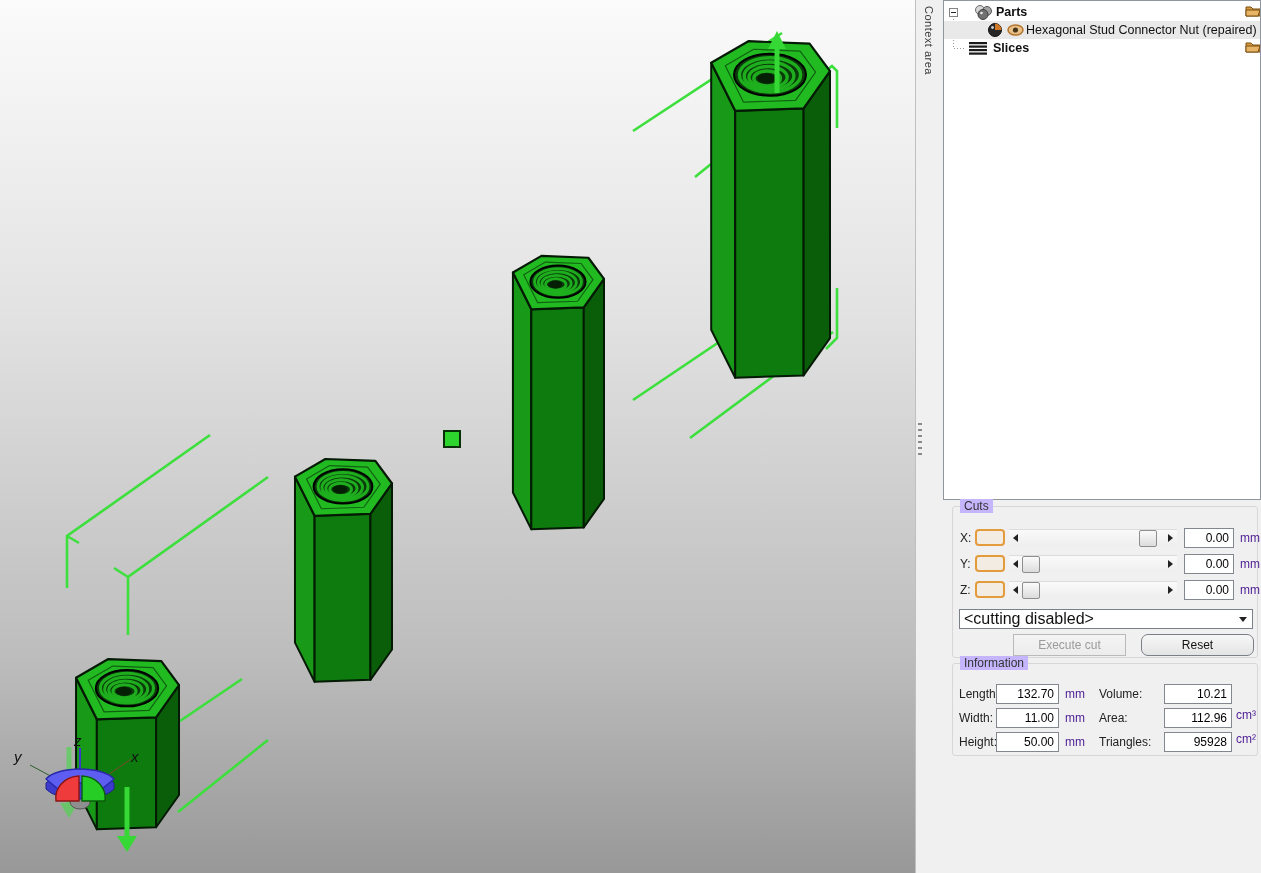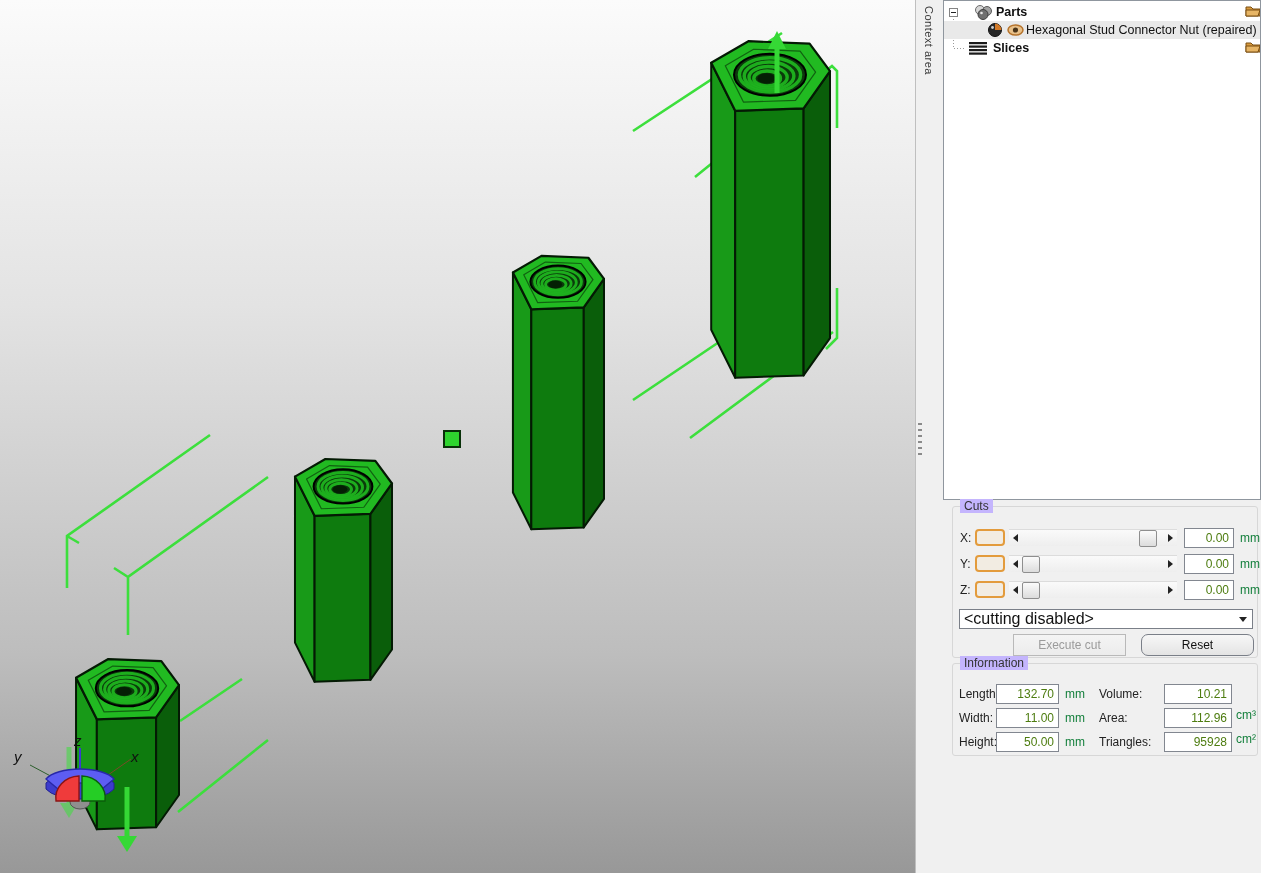--- a/index.html
+++ b/index.html
@@ -61,7 +61,7 @@
   .thumb.pos-left  { left:13px; }
   .val-box { position:absolute; top:0; width:50px; height:20px; border:1px solid #828790;
              background:#fff; font-size:12px; text-align:right; padding-right:4px;
-             font-family:"Liberation Sans", sans-serif; color:#4d7c0f;padding-left:13px; }
+             font-family:"Liberation Sans", sans-serif; color:#000000;padding-left:13px; }
   .cut-row .val-box { left:231px; }
   .unit { position:absolute; top:3px; font-size:12px; color:#15803d; }
   .cut-row .unit { left:287px; }

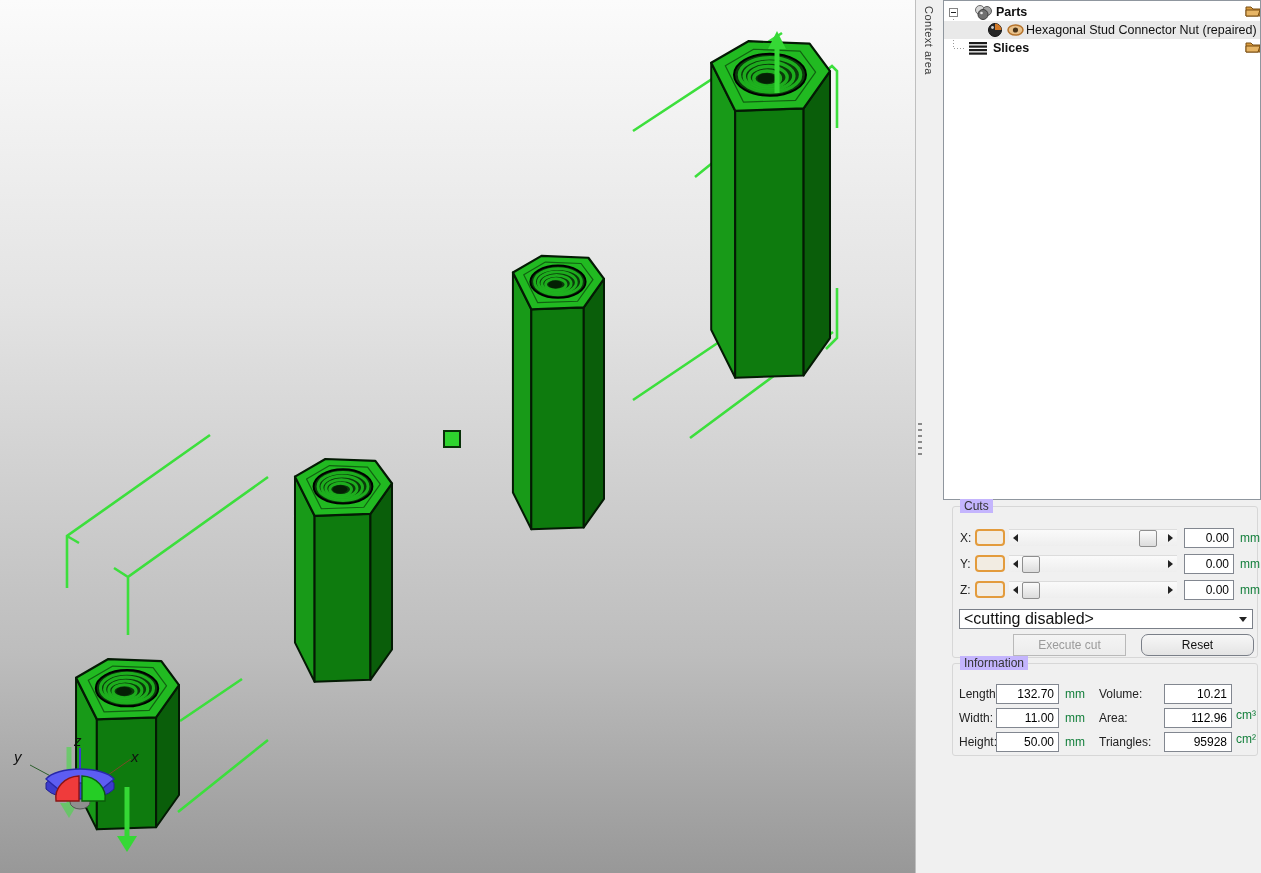--- a/index.html
+++ b/index.html
@@ -63,7 +63,7 @@
              background:#fff; font-size:12px; text-align:right; padding-right:4px;
              font-family:"Liberation Sans", sans-serif; color:#000000;padding-left:13px; }
   .cut-row .val-box { left:231px; }
-  .unit { position:absolute; top:3px; font-size:12px; color:#15803d; }
+  .unit { position:absolute; top:3px; font-size:12px; color:#4c1d95; }
   .cut-row .unit { left:287px; }
 
   .mode-select { position:absolute; left:6px; top:102px; width:294px; height:20px;

